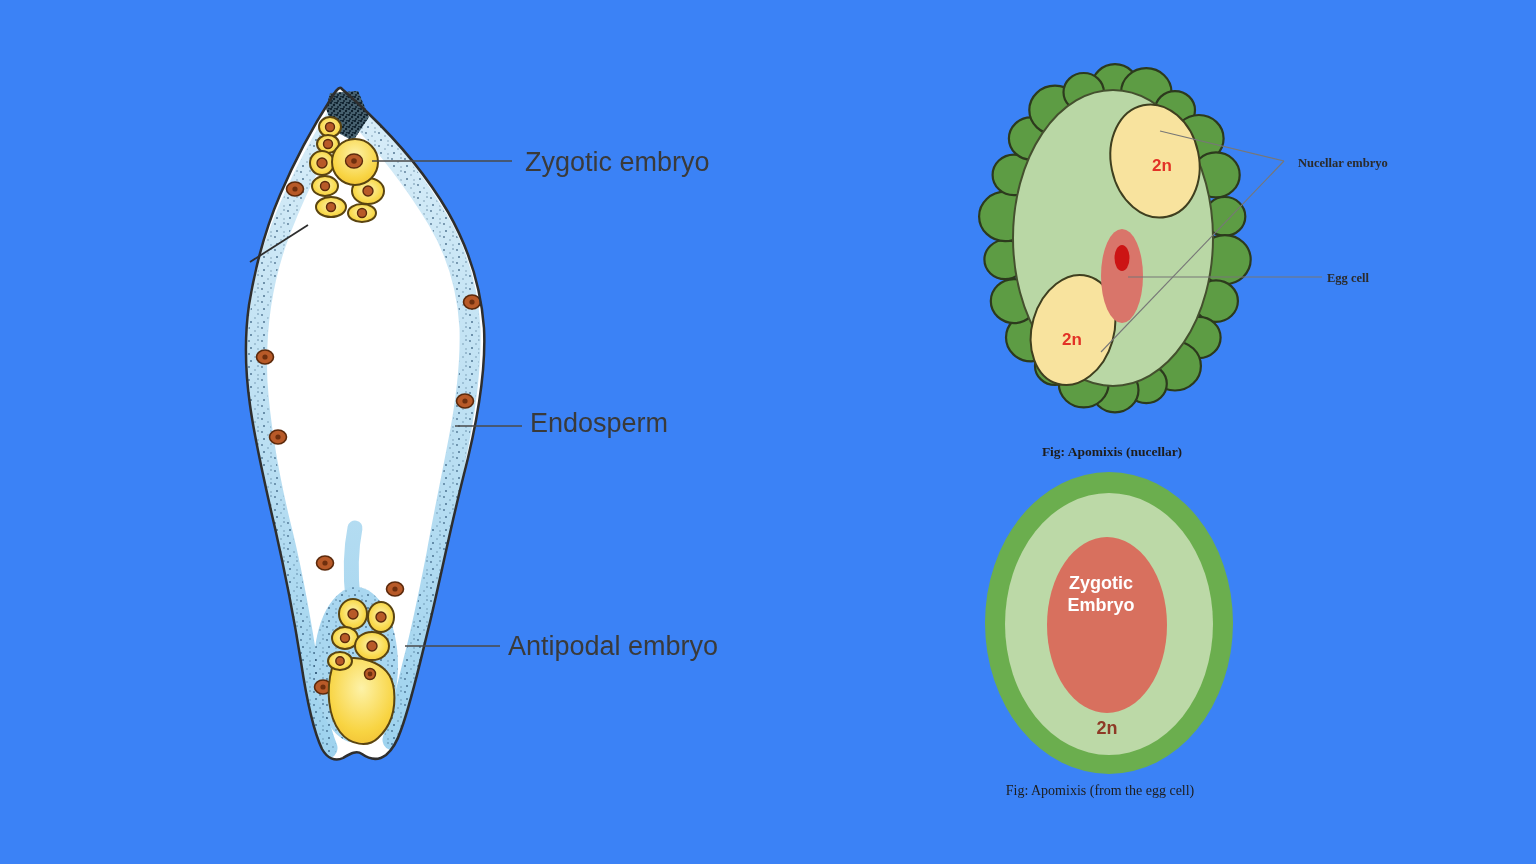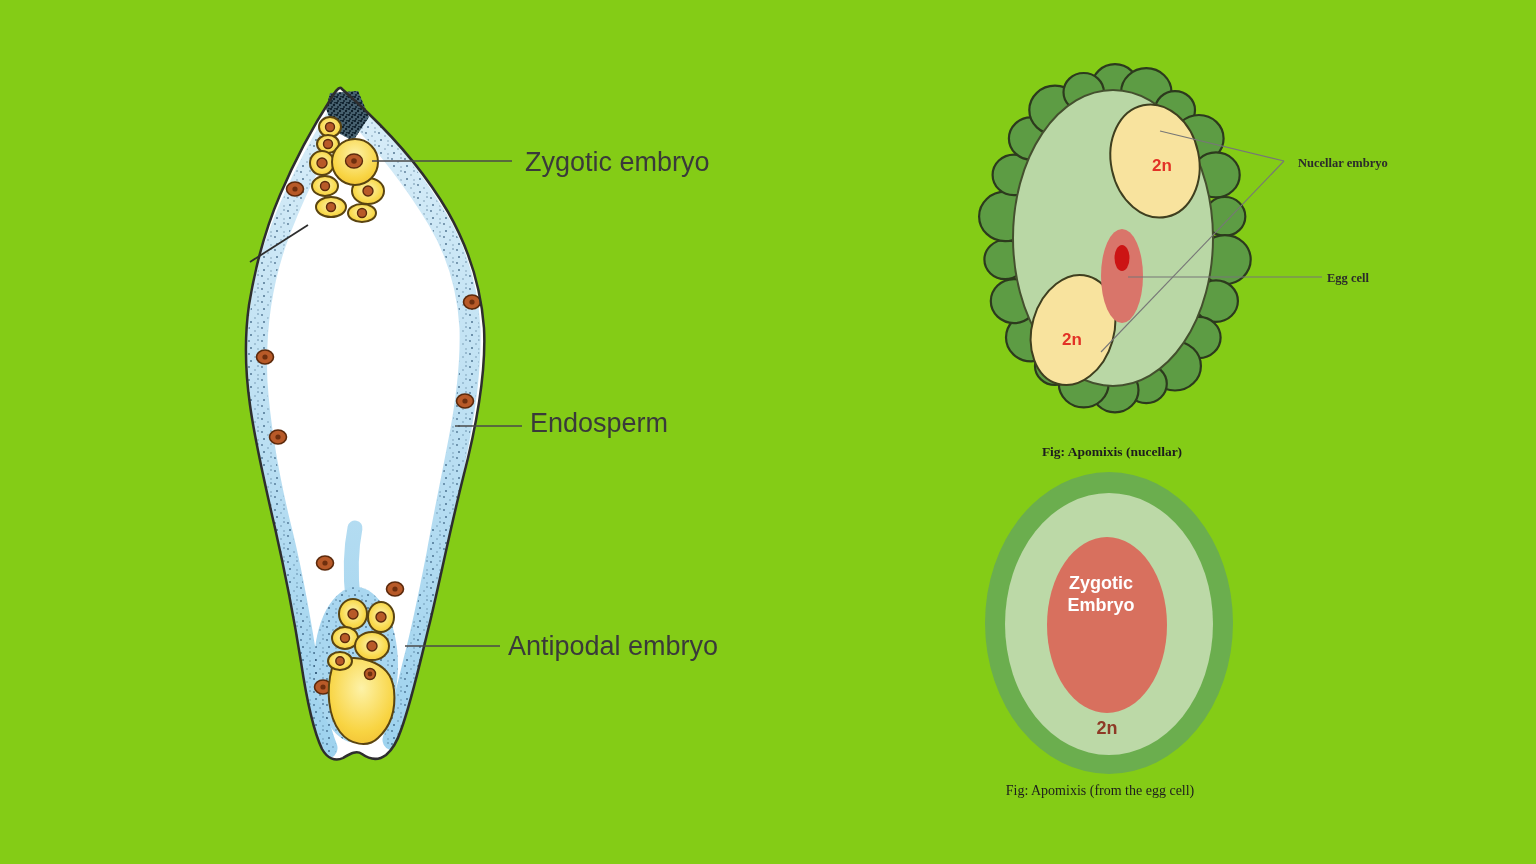--- a/index.html
+++ b/index.html
@@ -3,7 +3,7 @@
 <meta charset="utf-8">
 <style>
   html,body{margin:0;padding:0;background:#ffffff;}
-  .canvas{position:relative;width:1536px;height:864px;background:#84cc16;overflow:hidden;
+  .canvas{position:relative;width:1536px;height:864px;background:#3b82f6;overflow:hidden;
           font-family:"Liberation Sans","DejaVu Sans",sans-serif;}
   svg{position:absolute;left:0;top:0;}
   text{user-select:none;}

